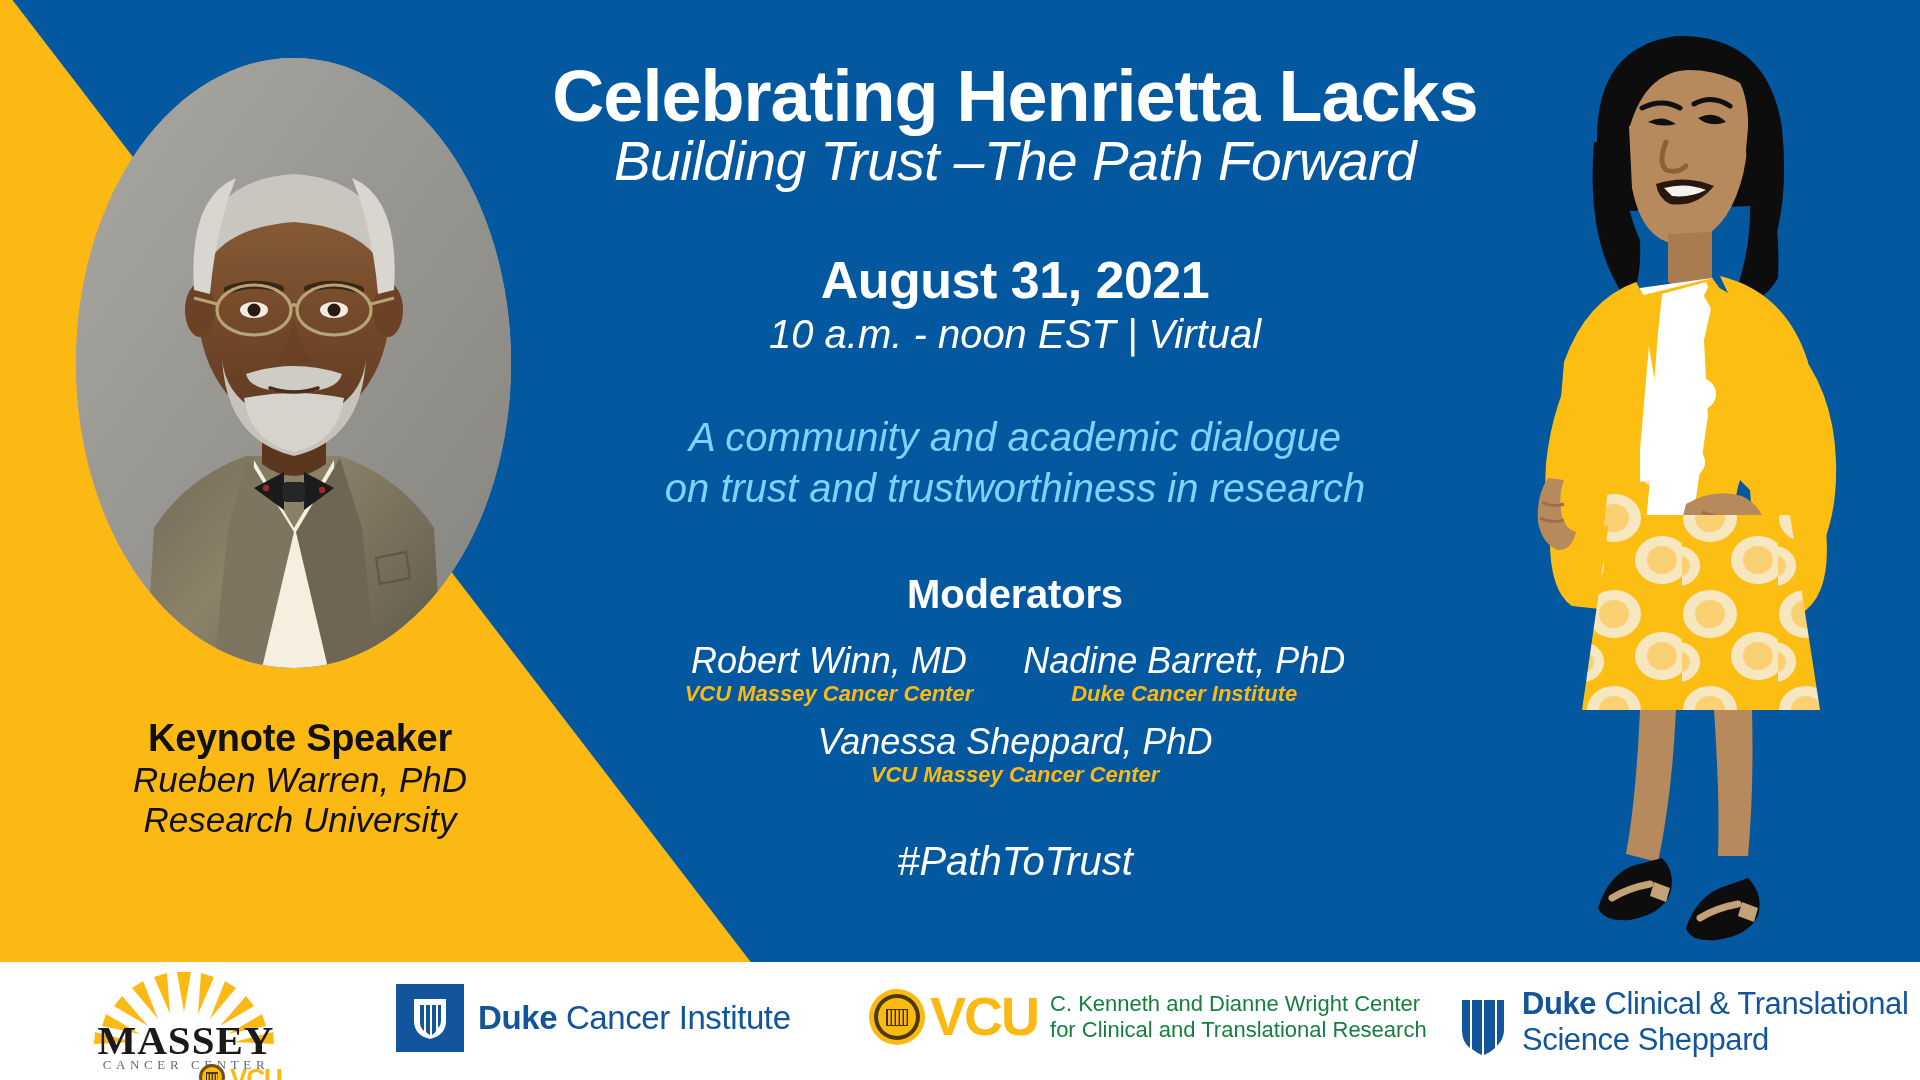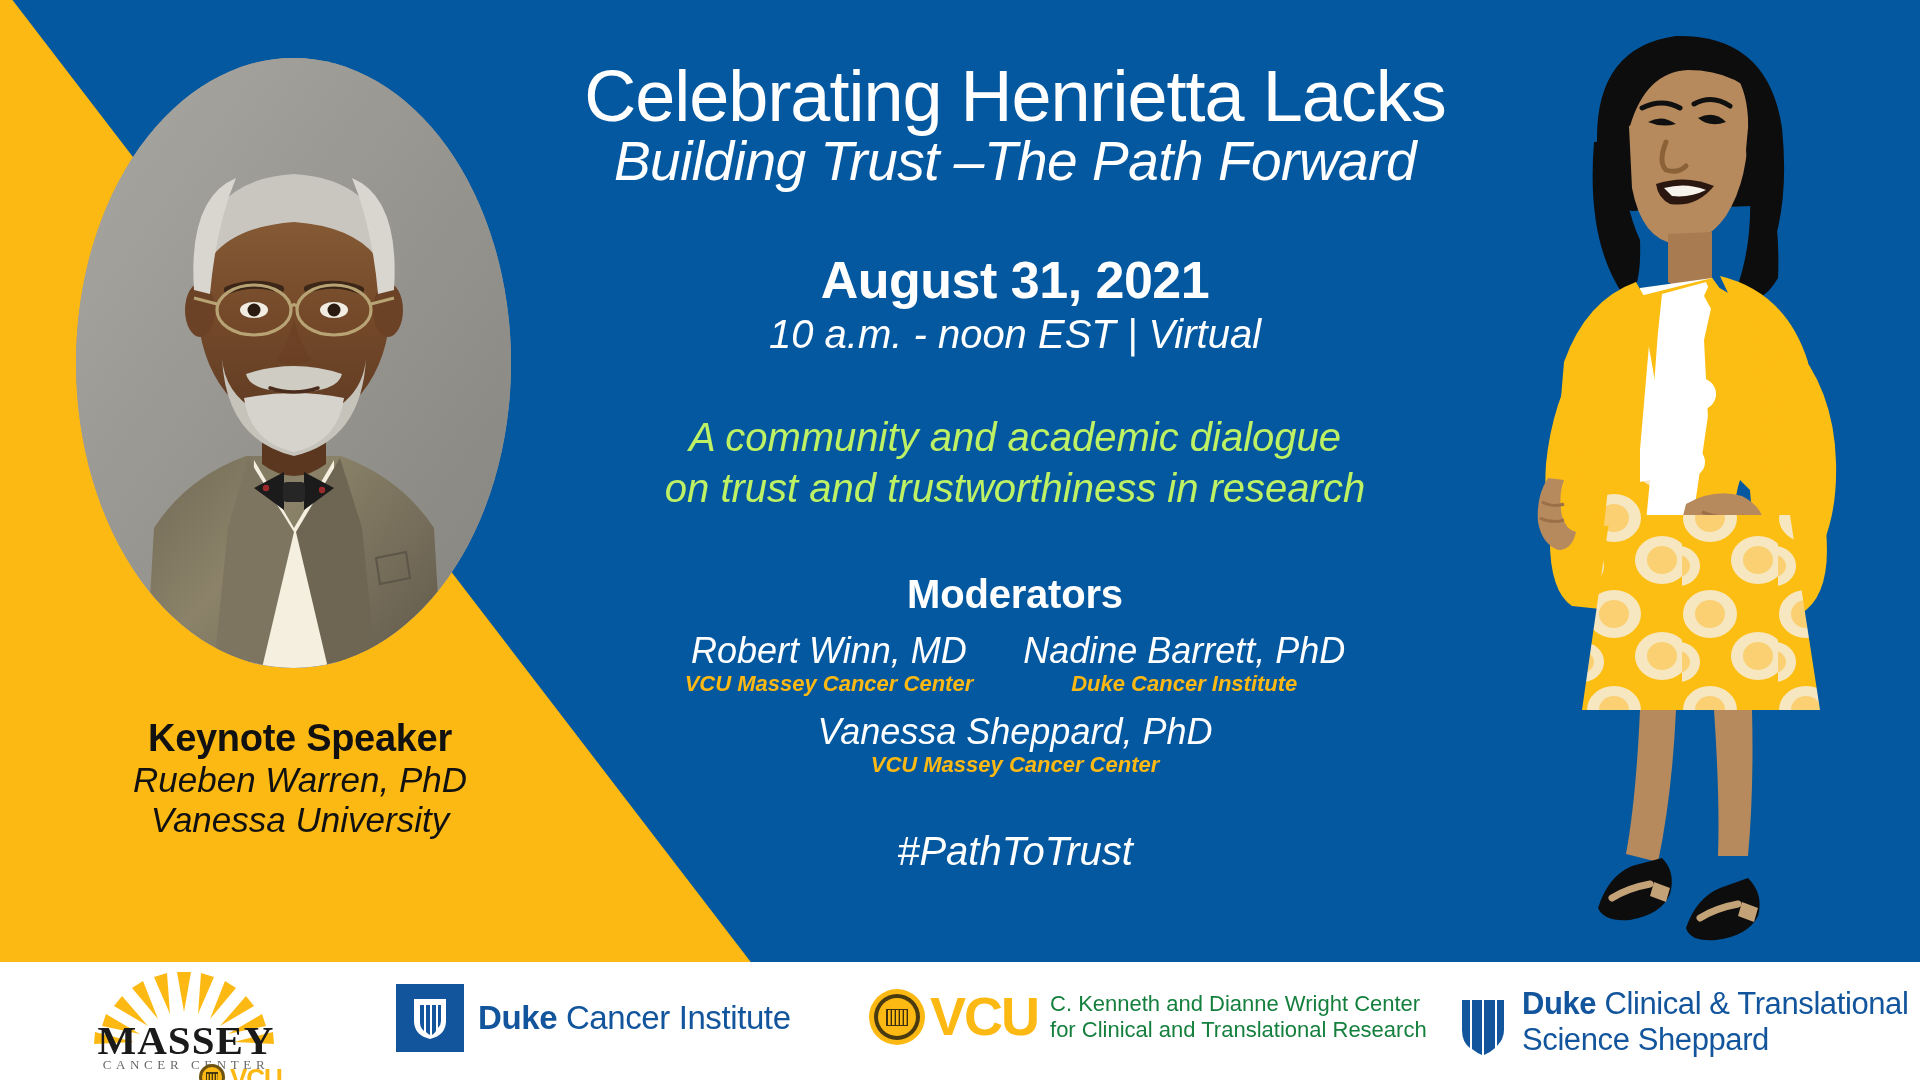--- a/index.html
+++ b/index.html
@@ -68,7 +68,7 @@
   .main-title {
     margin-top:60px;
     font-size:72px;
-    font-weight:normal;
+    font-weight:bold;
     letter-spacing:-1px;
     line-height:1.02;
     white-space:nowrap;

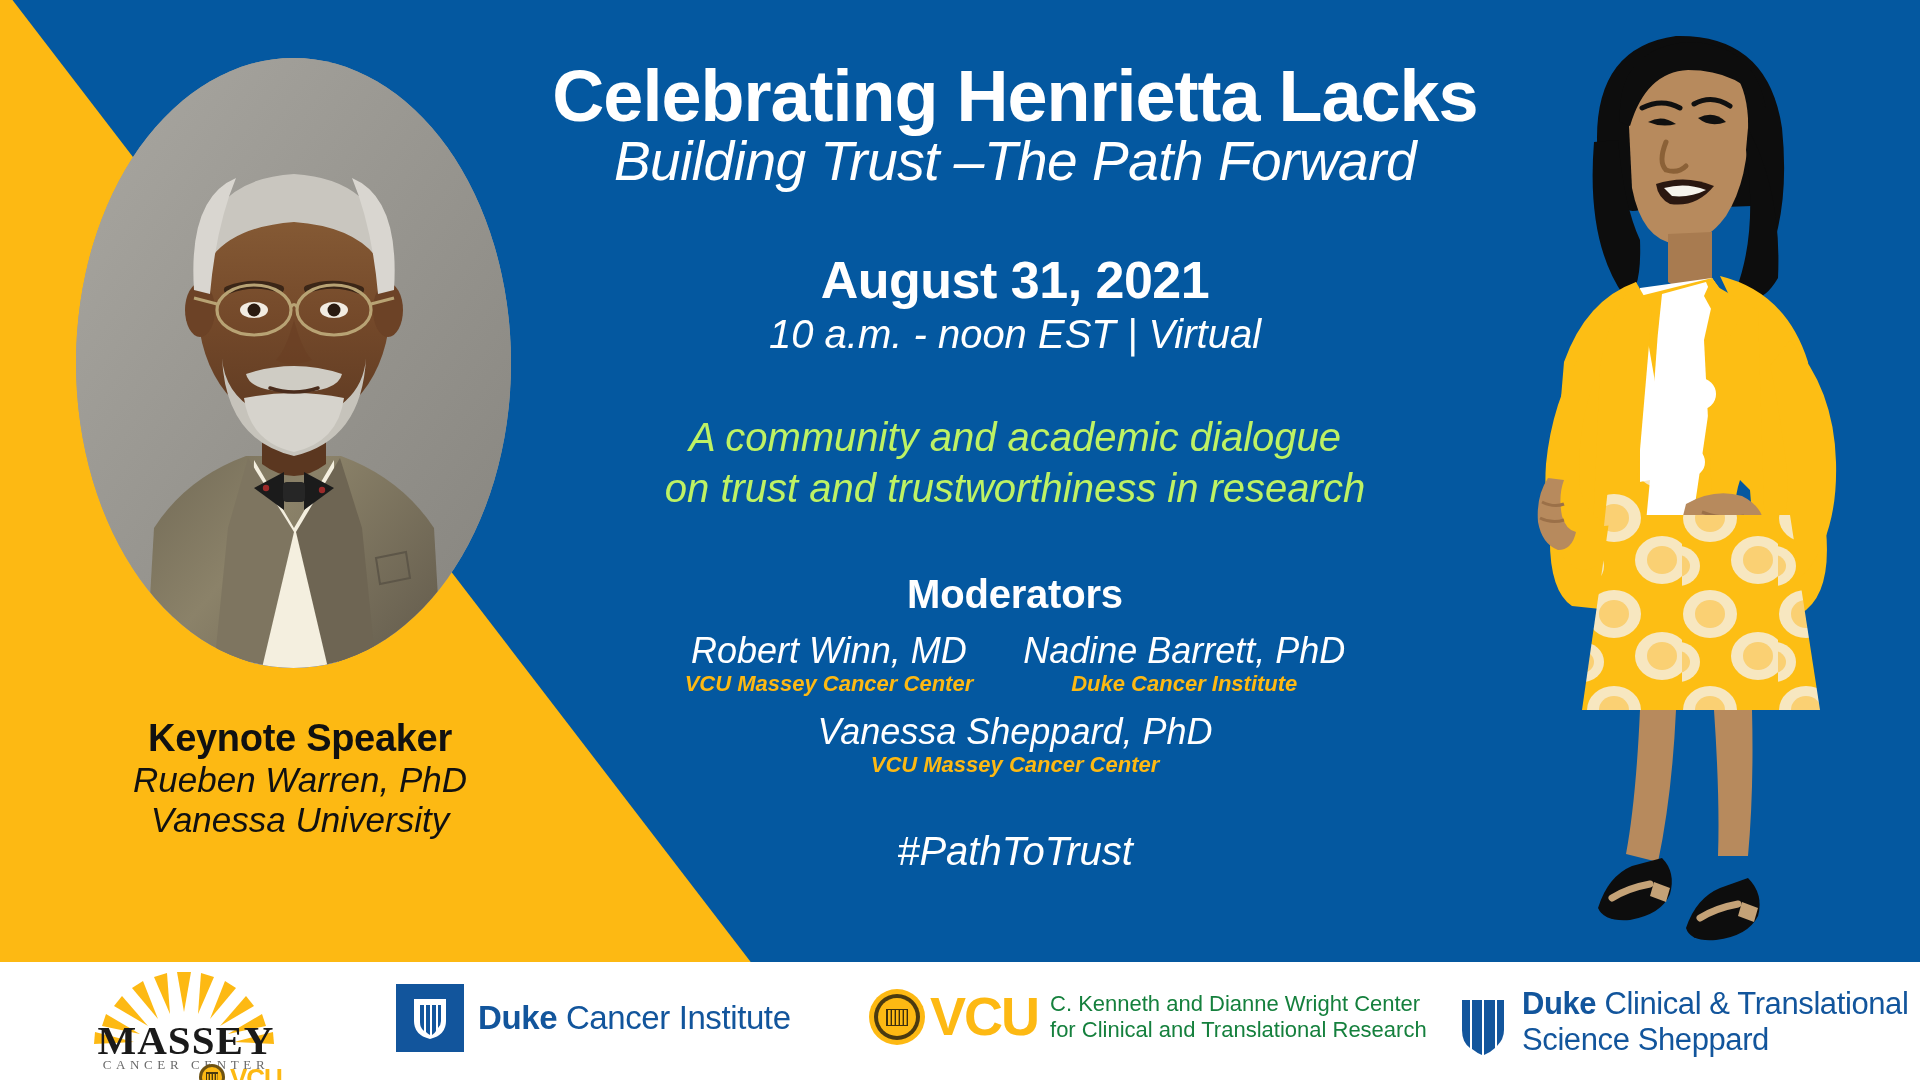--- a/index.html
+++ b/index.html
@@ -97,7 +97,7 @@
   }
   .tagline {
     margin-top:56px;
-    color:#bef264;
+    color:#7dd3fc;
     font-size:40px;
     font-style:italic;
     line-height:1.28;

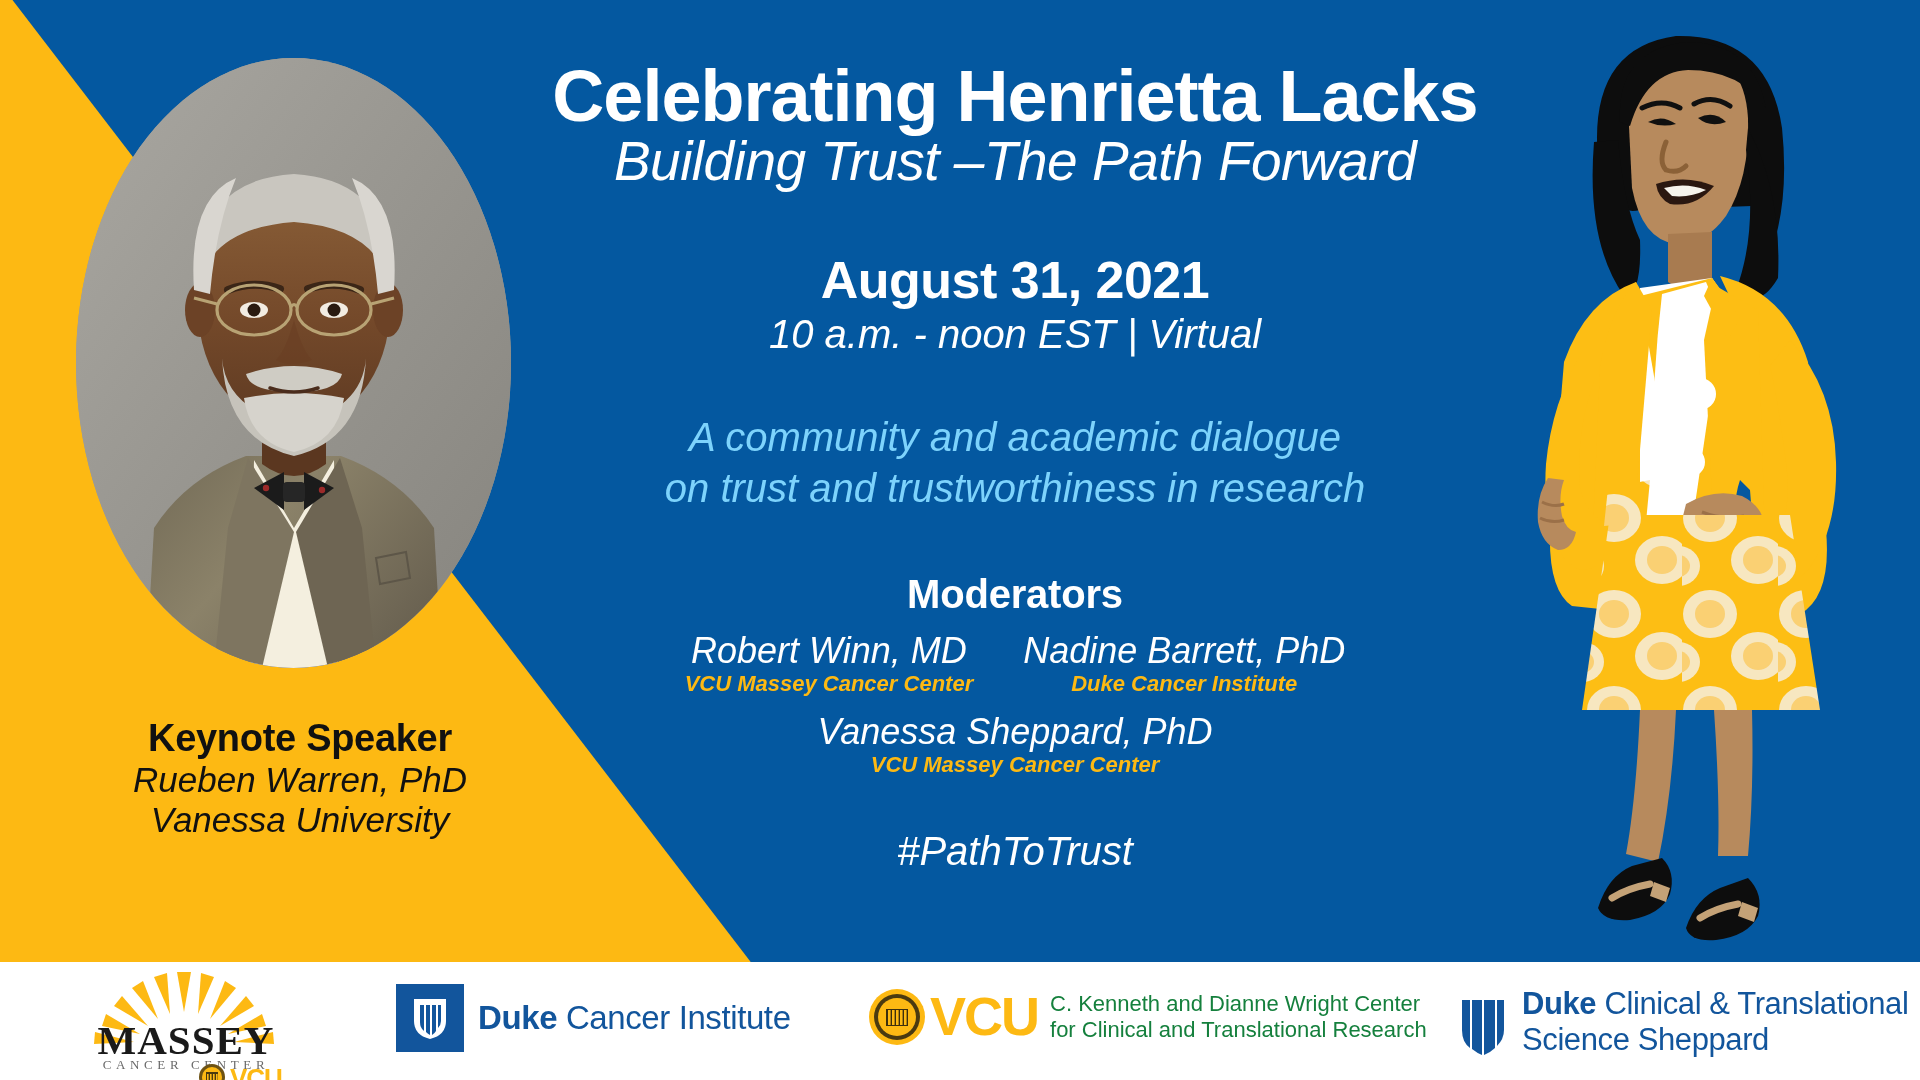--- a/index.html
+++ b/index.html
@@ -112,7 +112,7 @@
     display:flex;
     justify-content:center;
     align-items:flex-start;
-    margin-top:14px;
+    margin-top:24px;
     gap:50px;
   }
   .mod {

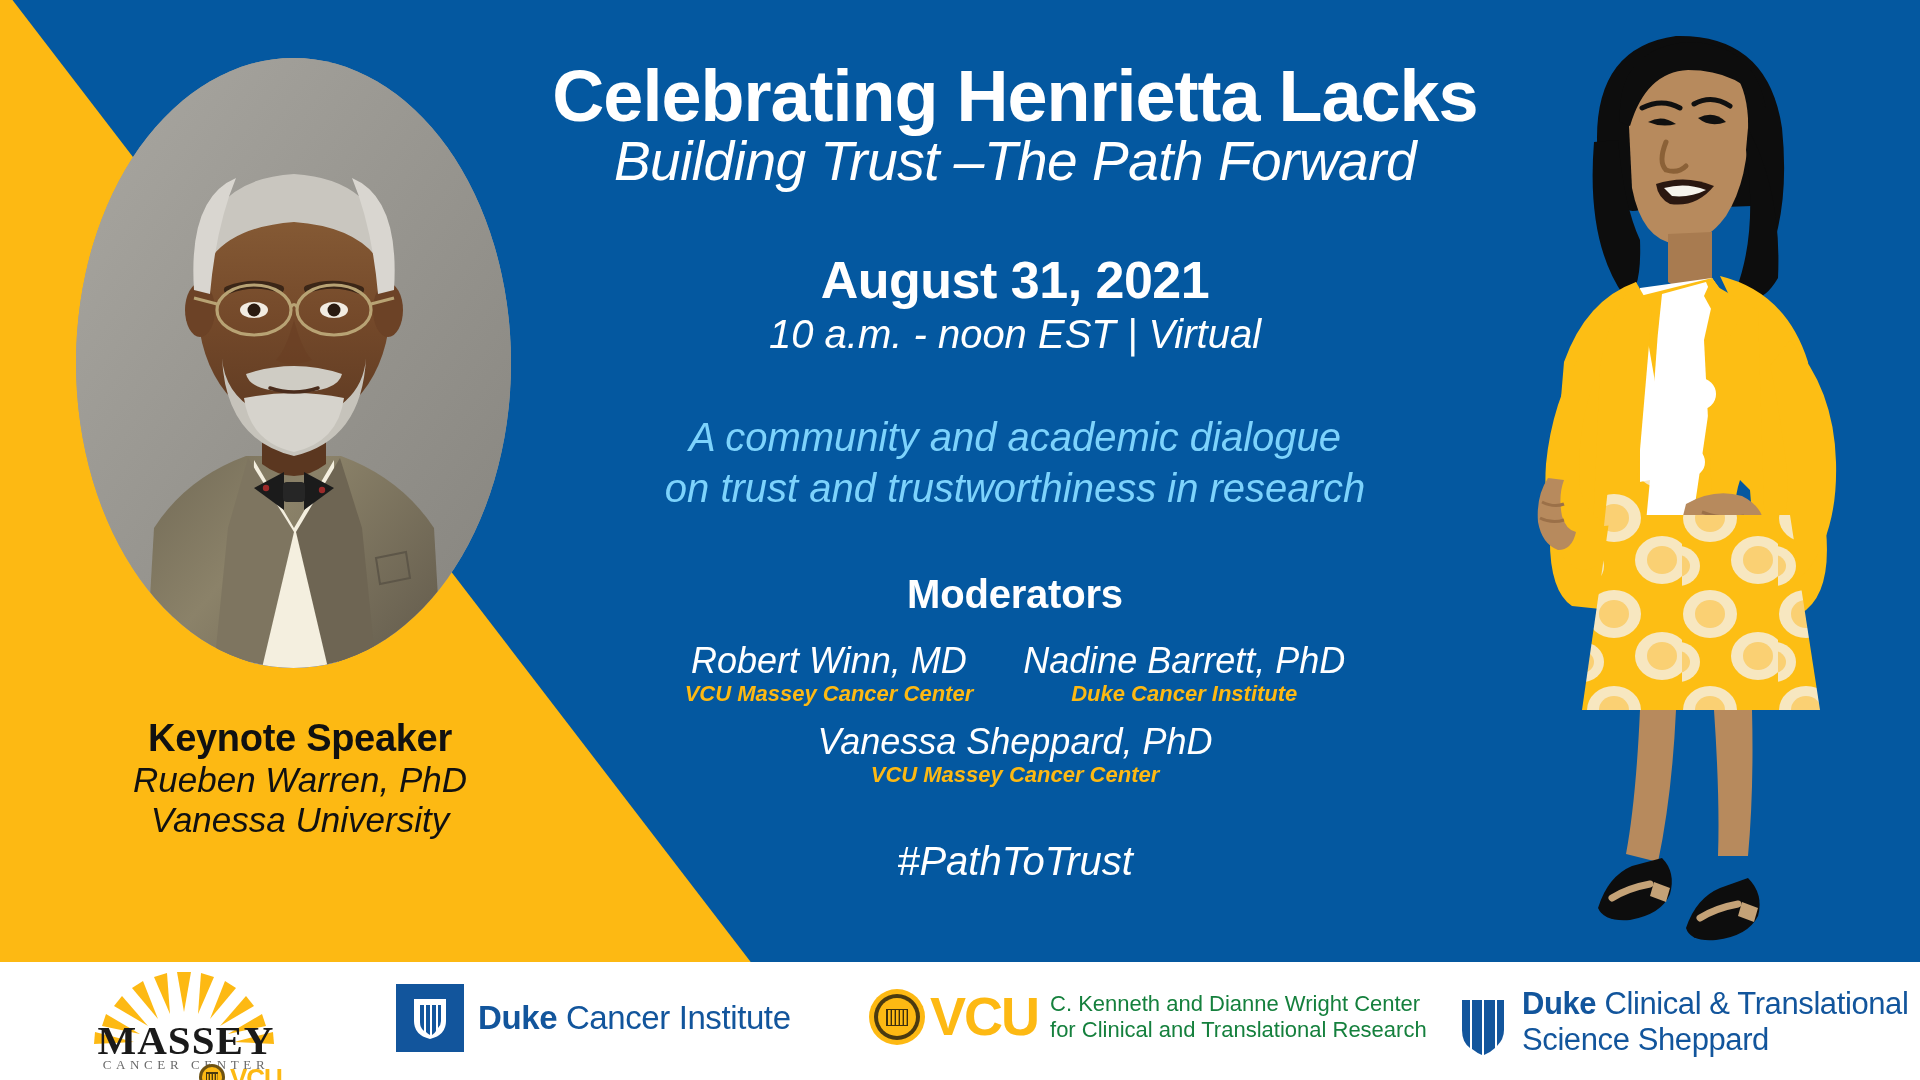--- a/index.html
+++ b/index.html
@@ -281,7 +281,7 @@
   <div class="keynote-block">
     <div class="keynote-title">Keynote Speaker</div>
     <div class="keynote-name">Rueben Warren, PhD</div>
-    <div class="keynote-org">Vanessa University</div>
+    <div class="keynote-org">Research University</div>
   </div>
 
   <div class="center-col">

